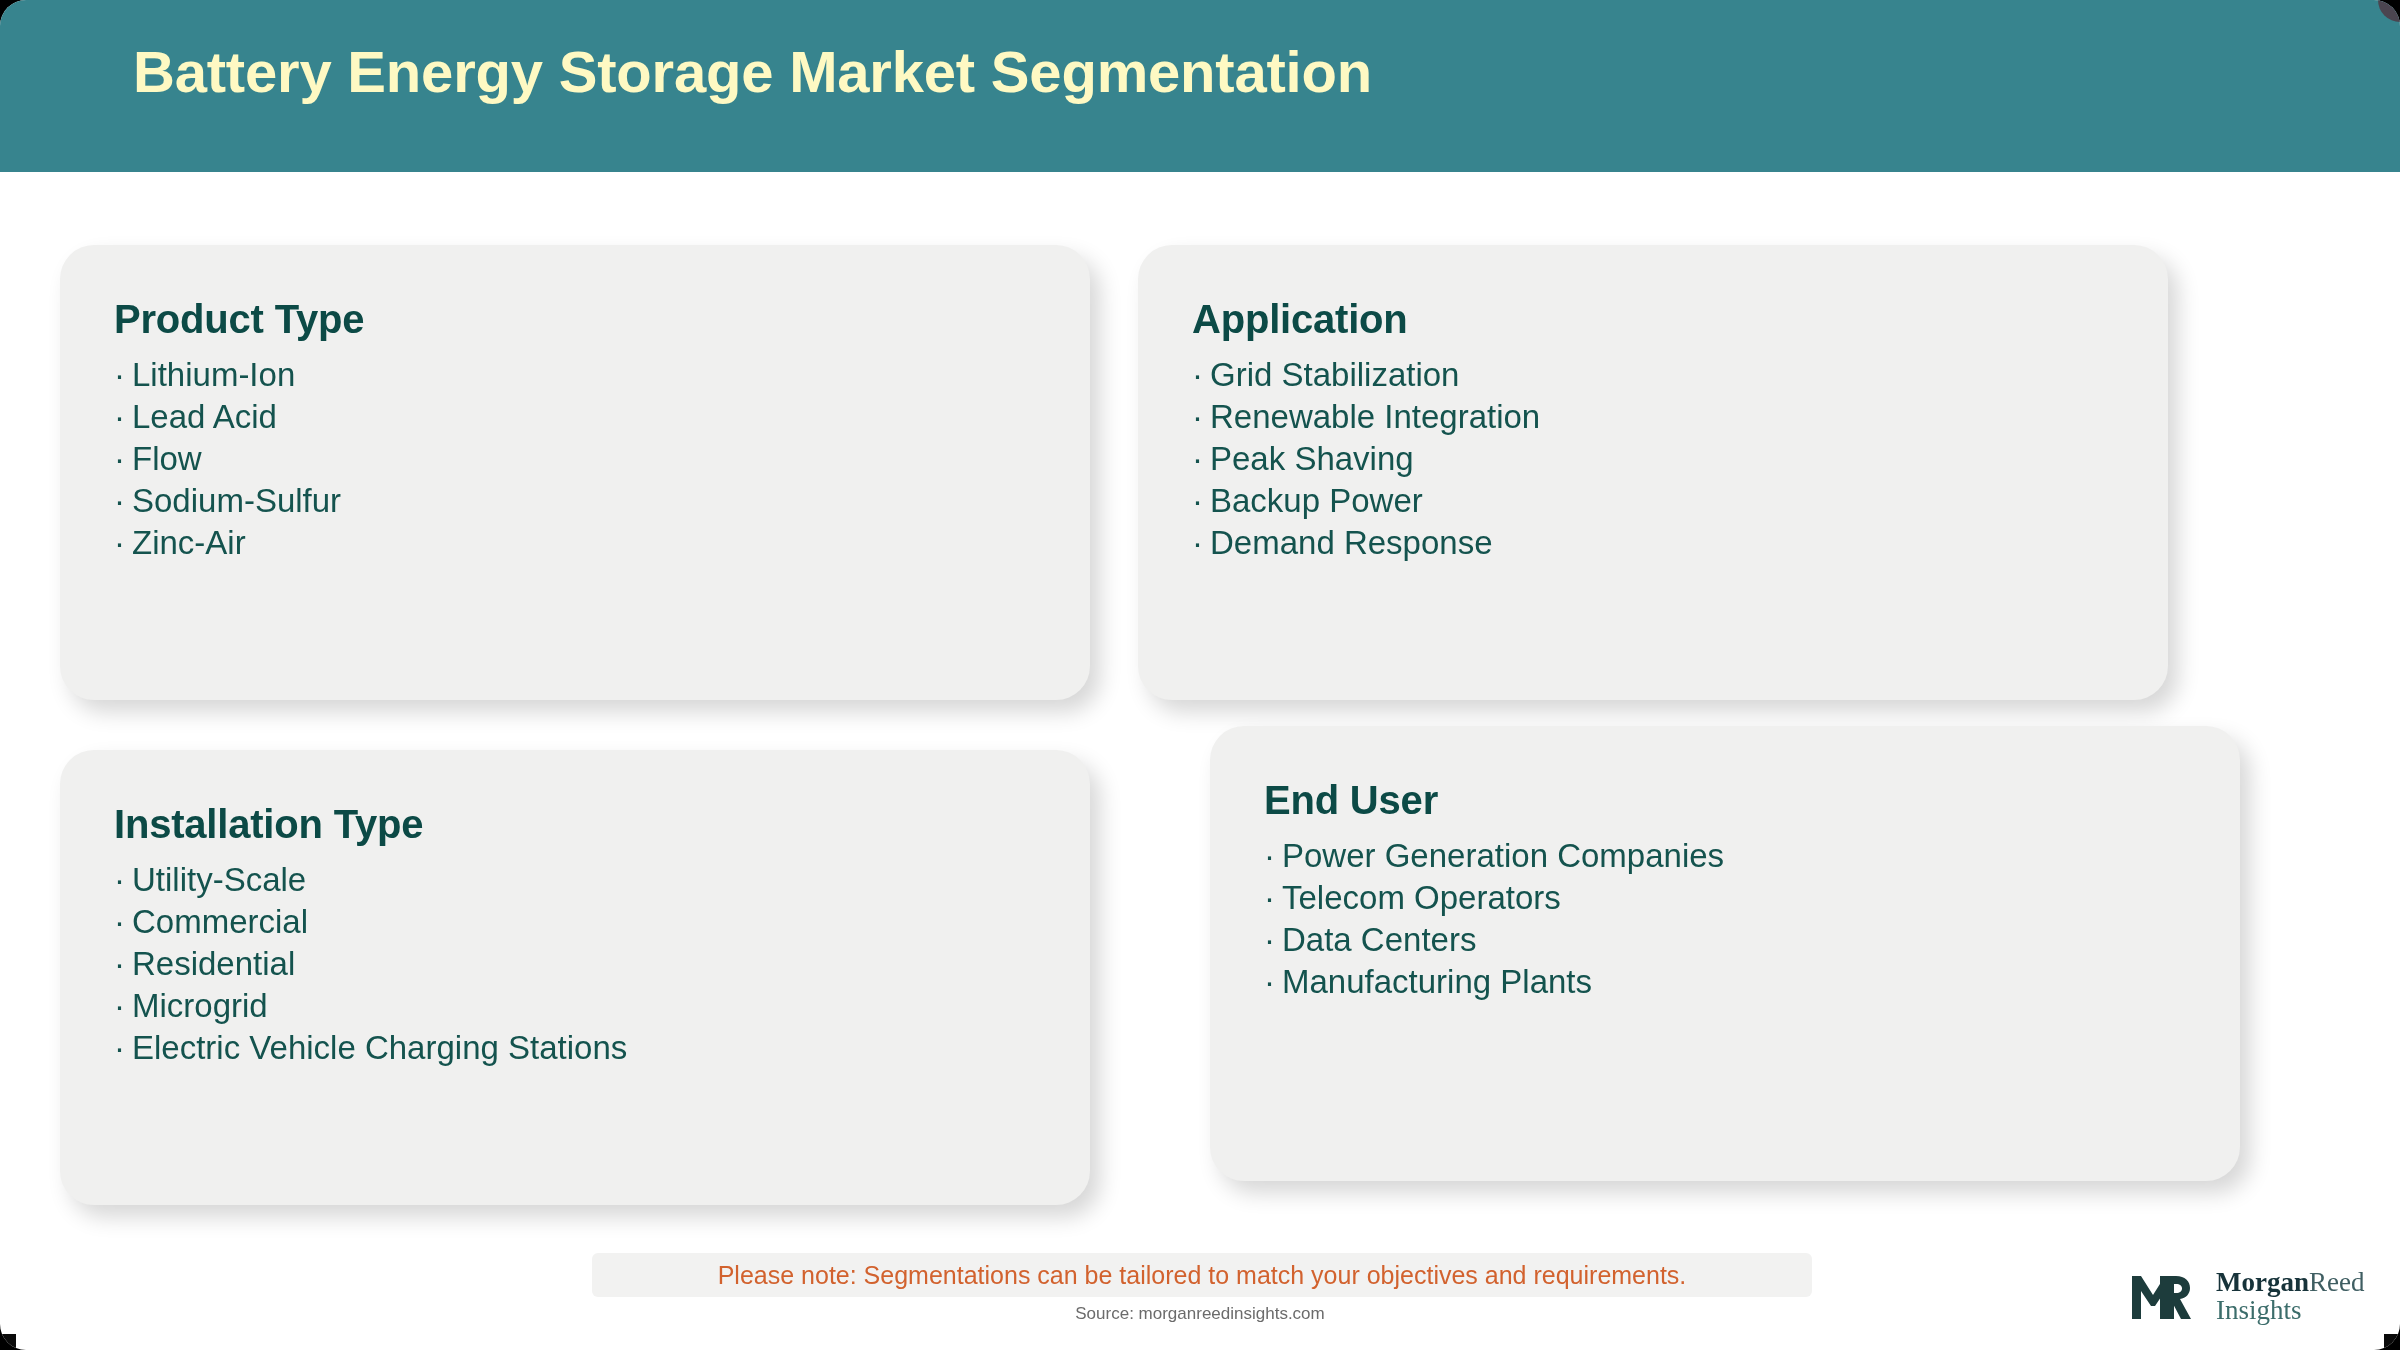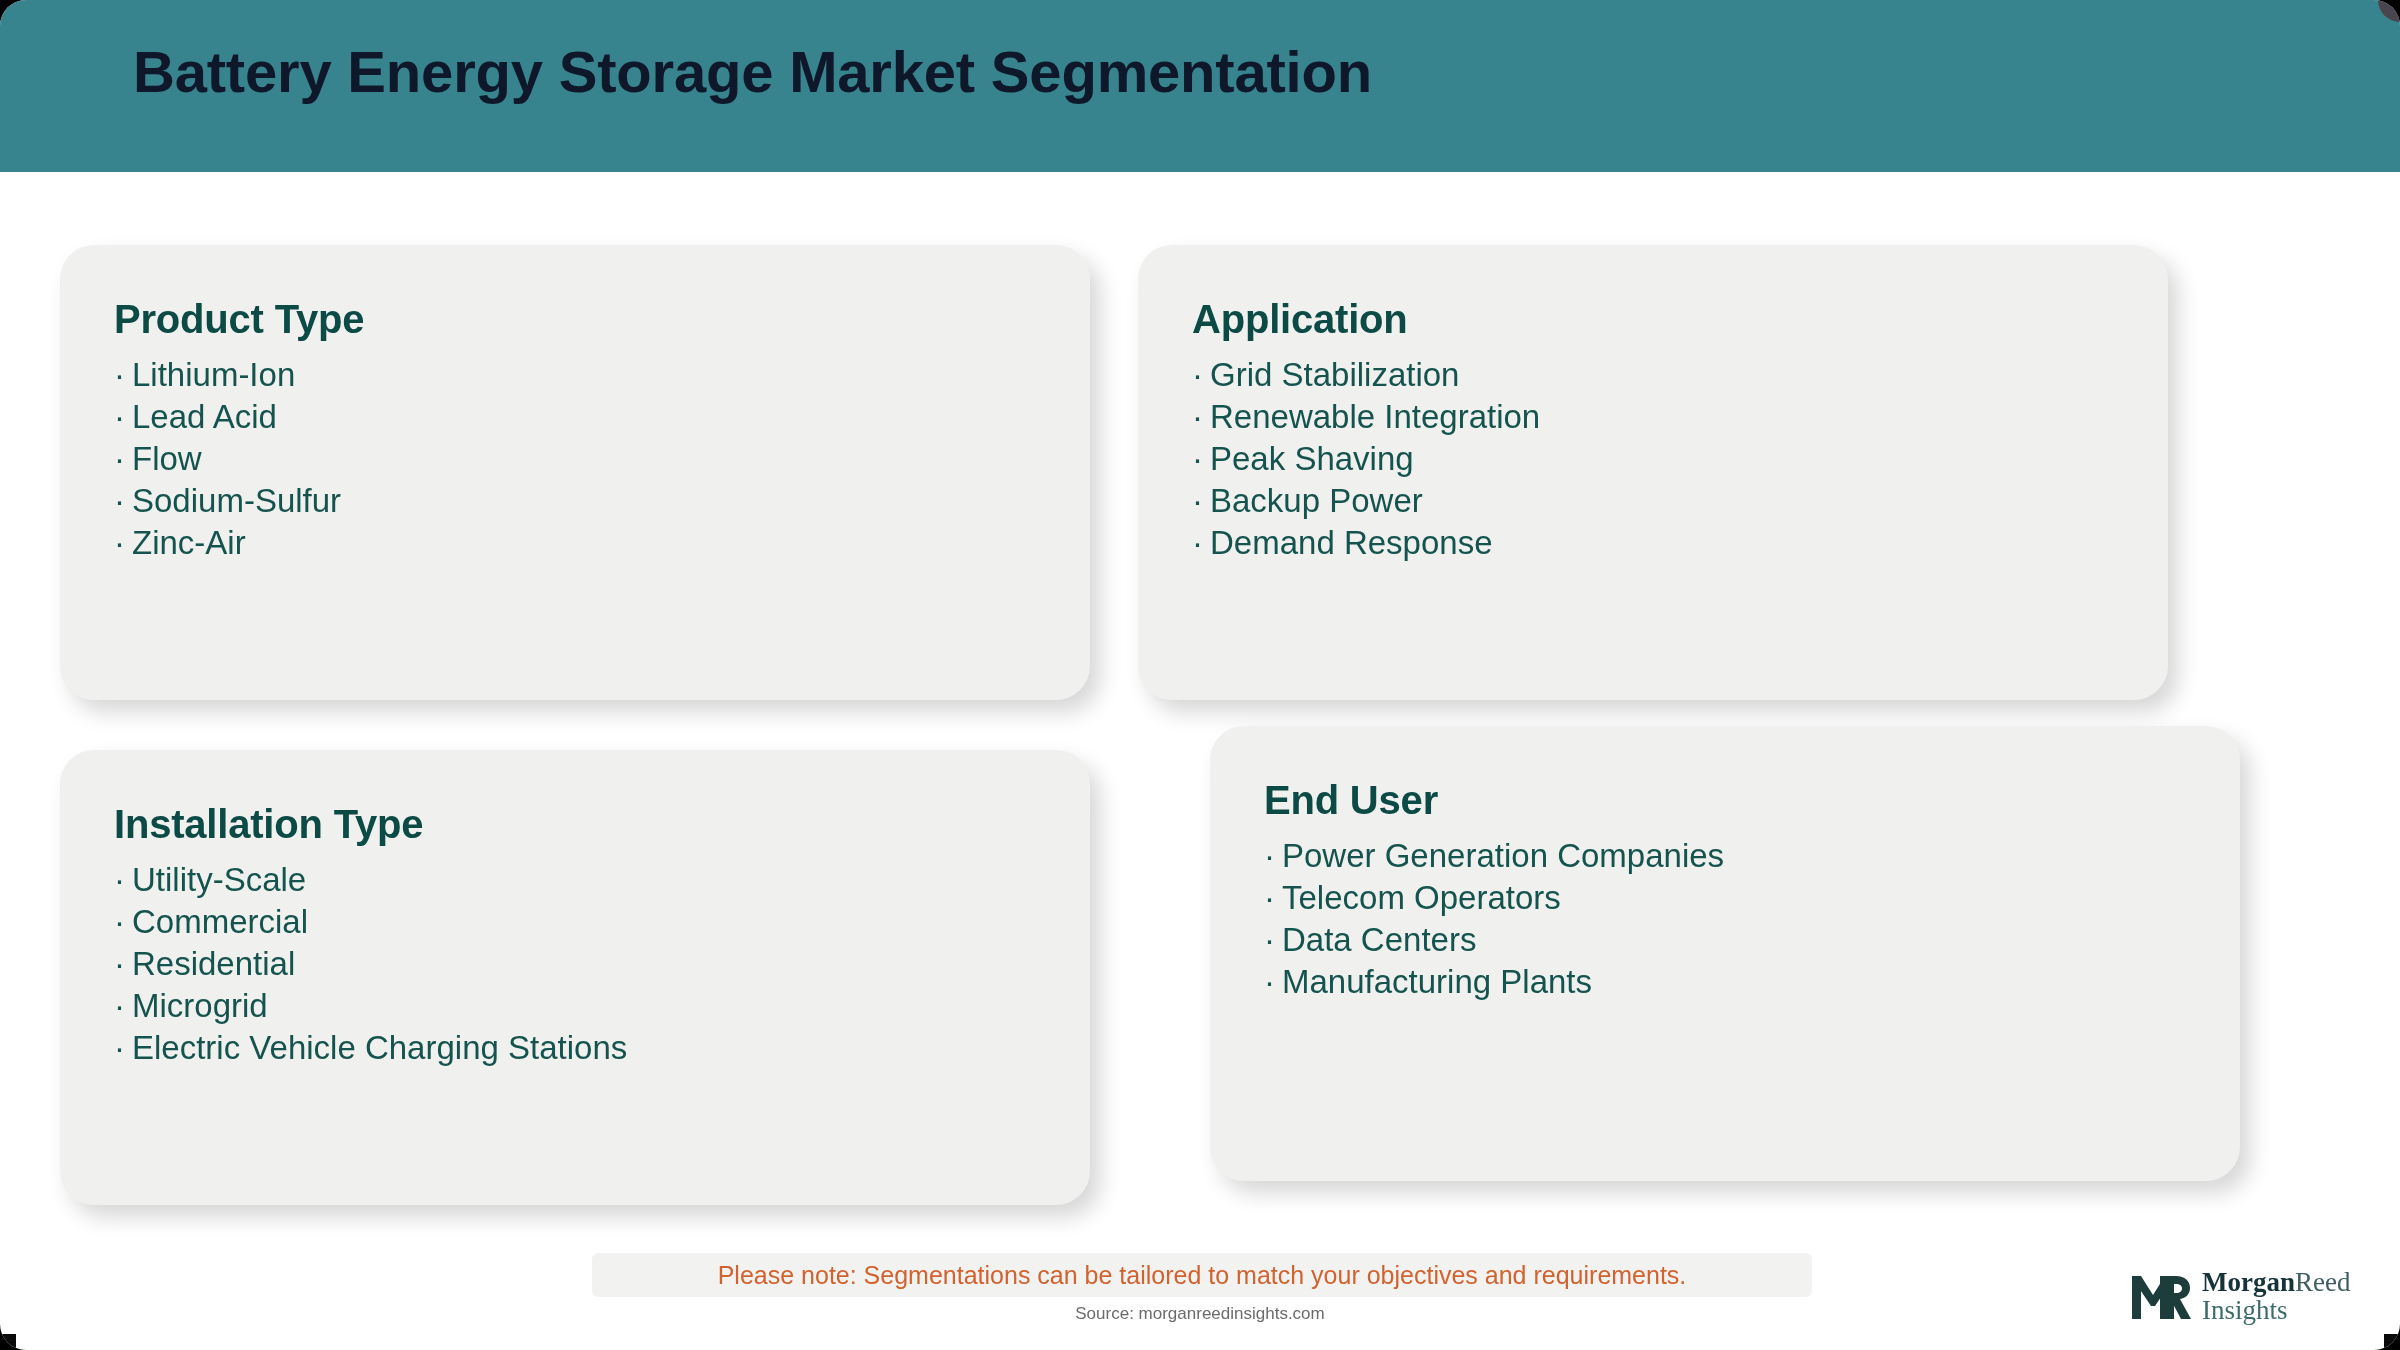--- a/index.html
+++ b/index.html
@@ -41,7 +41,7 @@
     font-size: 58px;
     font-weight: 700;
     letter-spacing: -0.2px;
-    color: #0f172a;
+    color: #fef9c3;
     white-space: nowrap;
   }
 

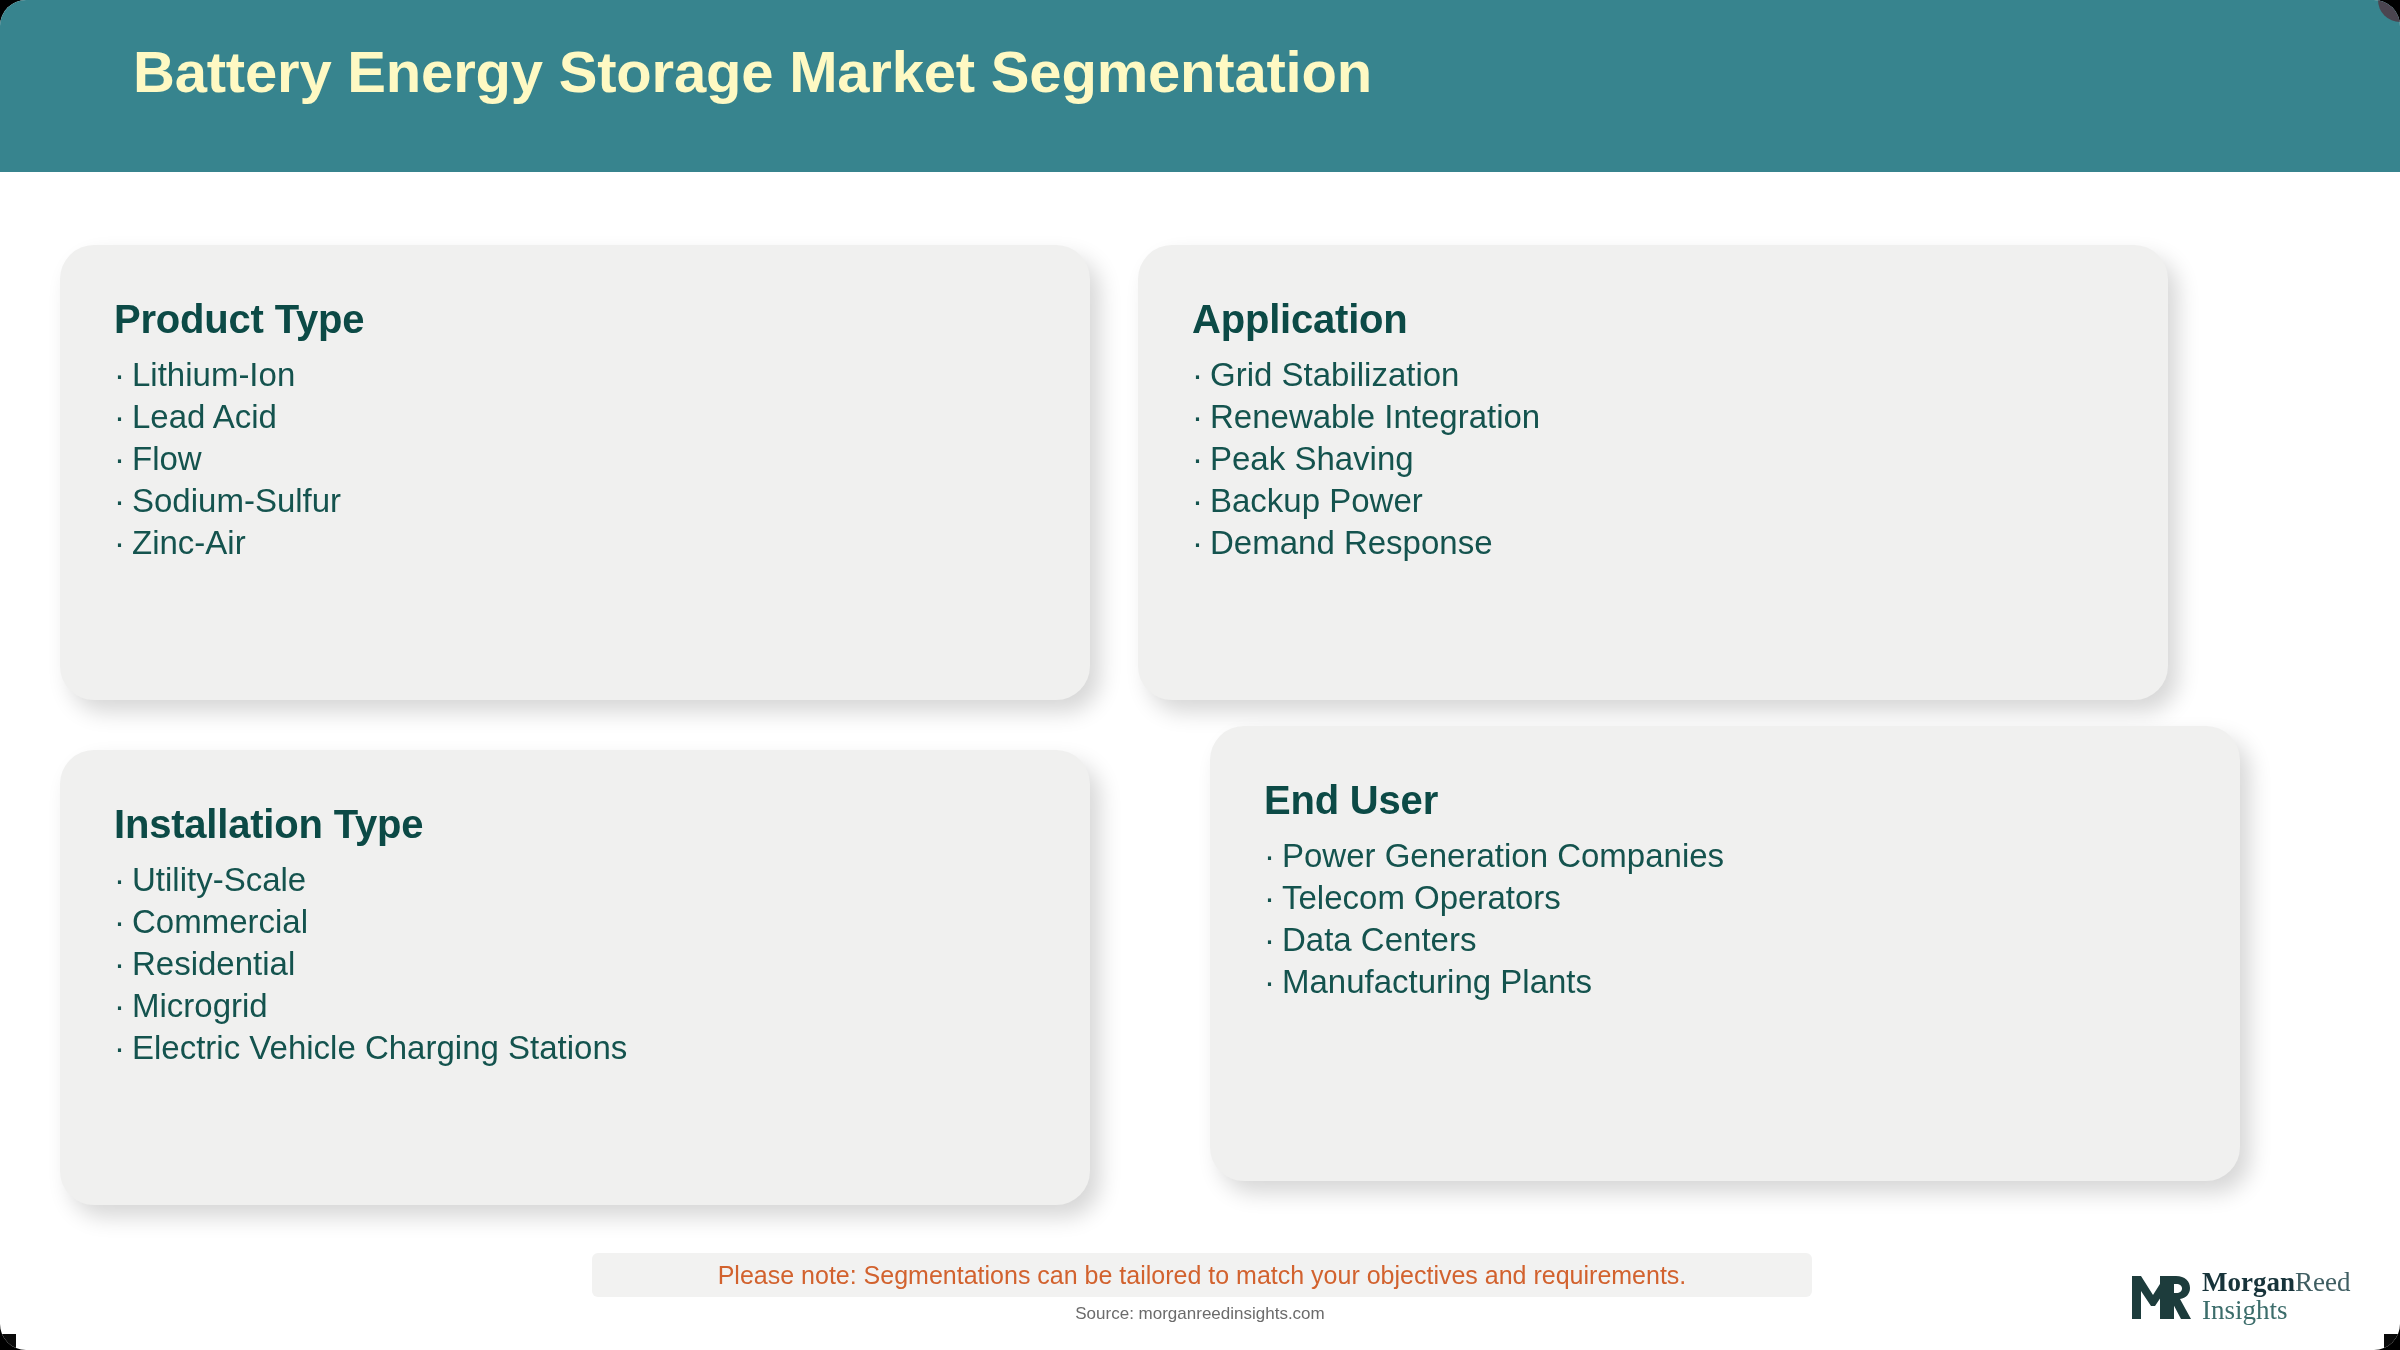--- a/index.html
+++ b/index.html
@@ -128,7 +128,7 @@
     height: 70px;
     display: flex;
     align-items: center;
-    gap: 10px;
+    gap: 24px;
   }
   .logo-mark { width: 62px; height: 48px; flex: none; }
   .logo-words { display: flex; flex-direction: column; line-height: 1.02; }

